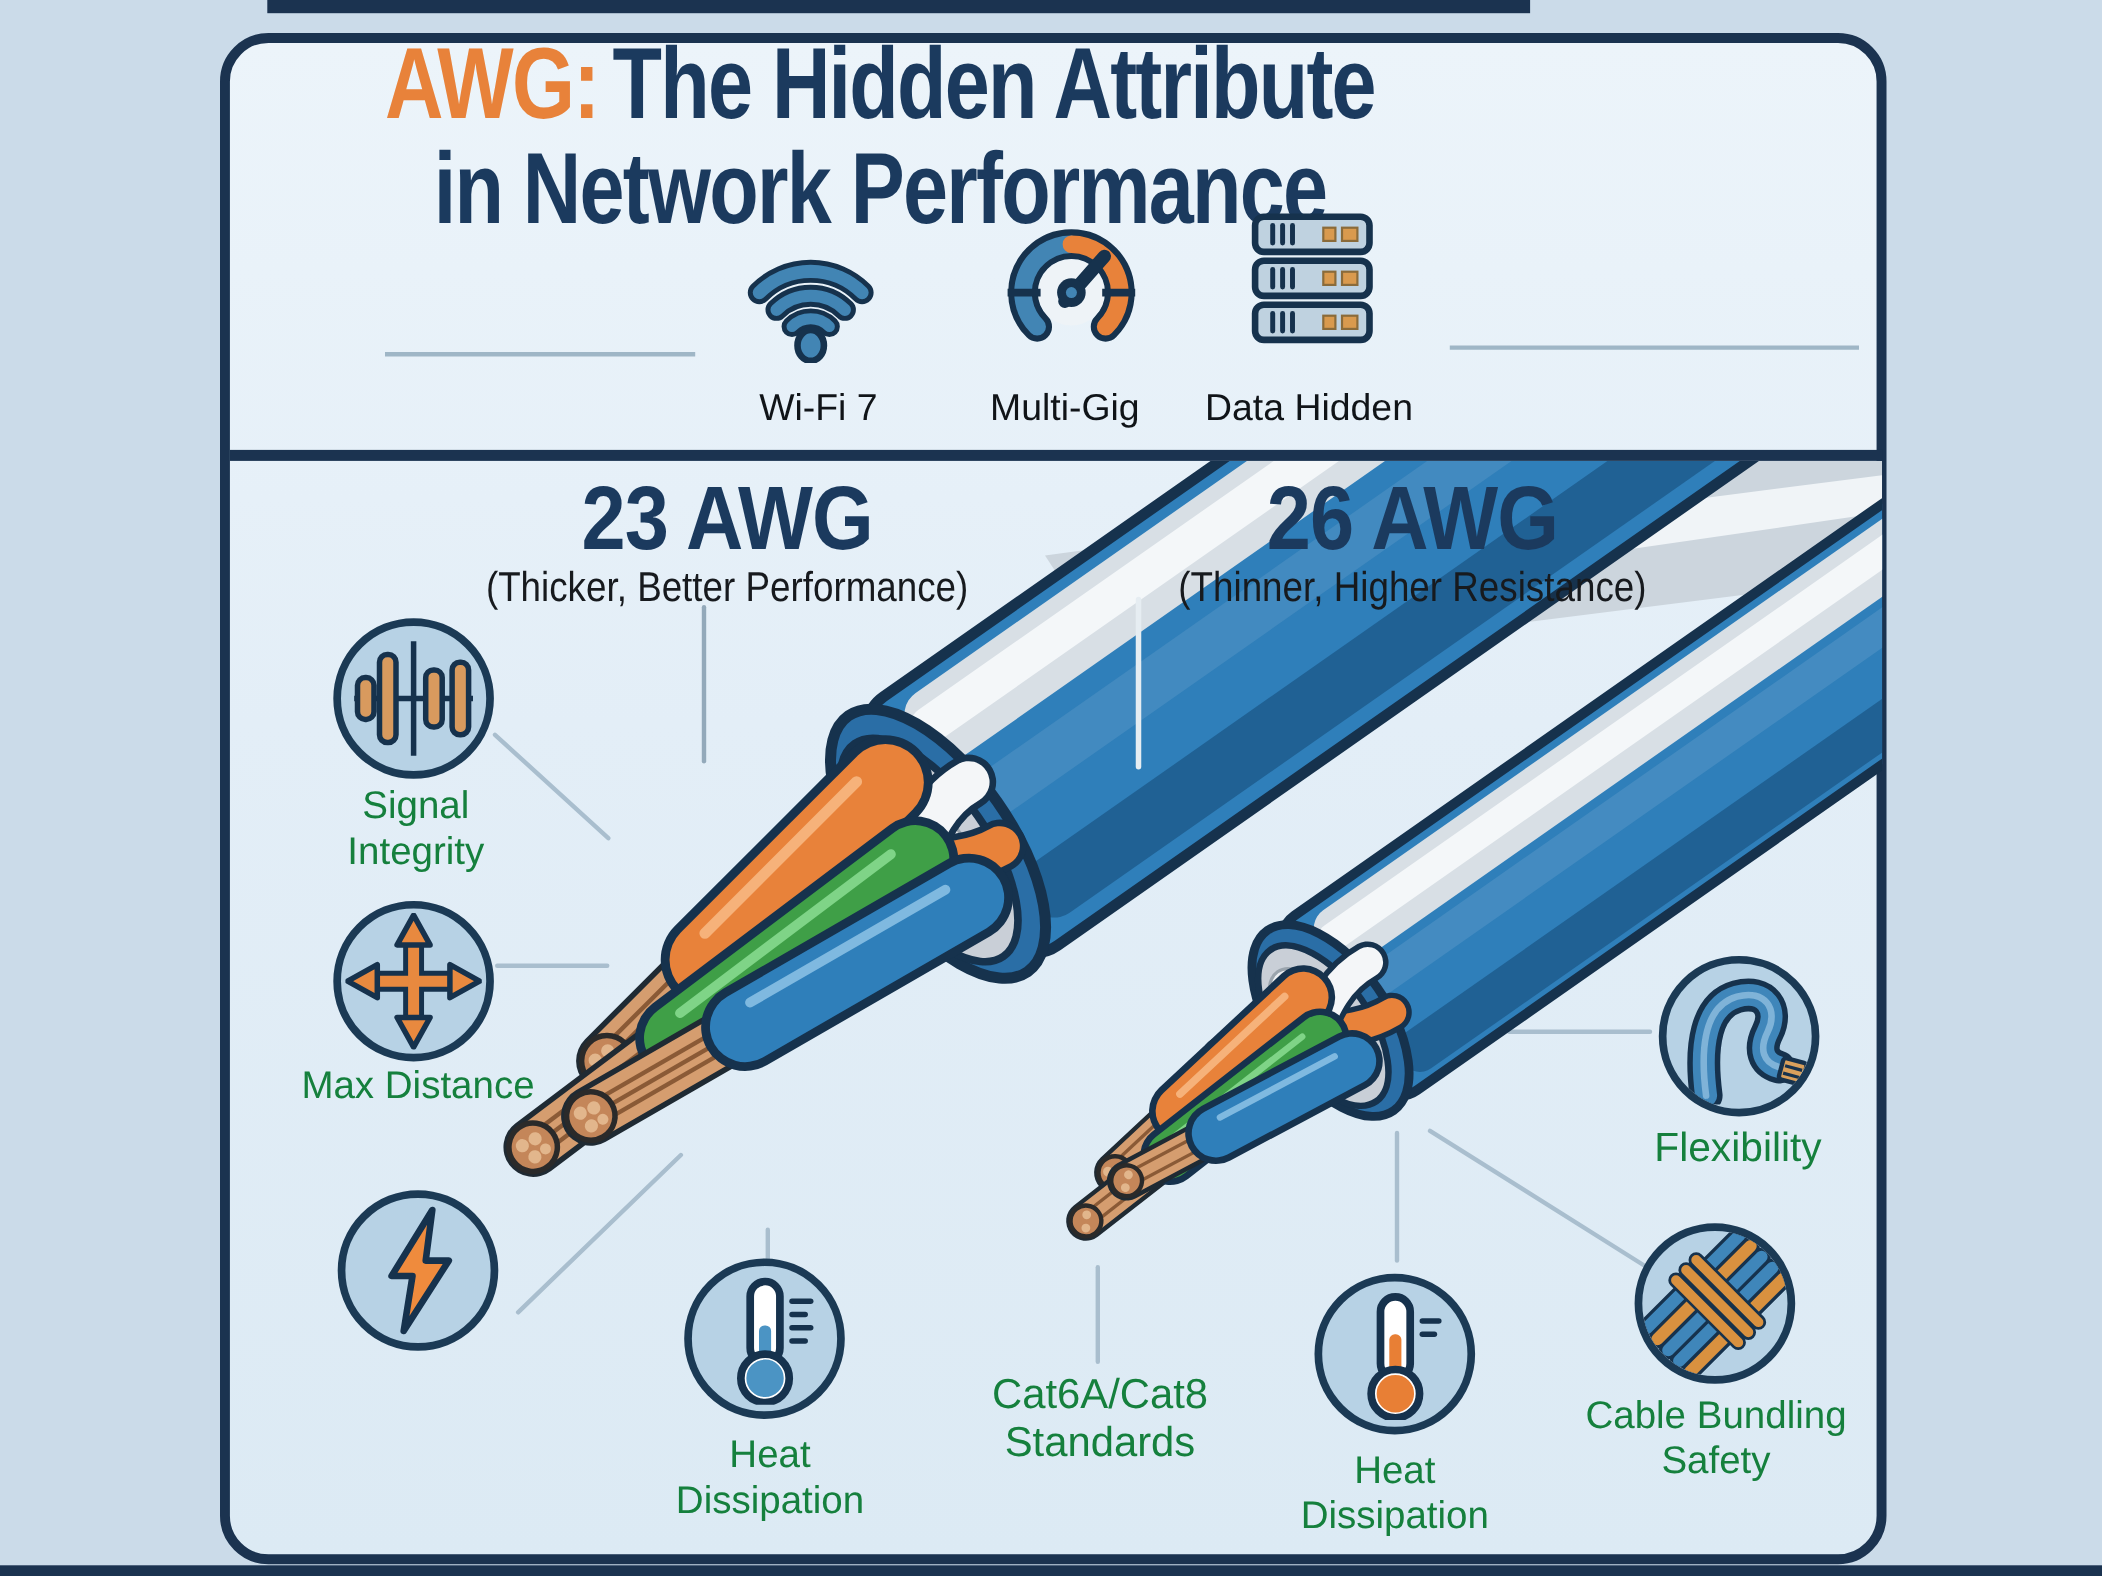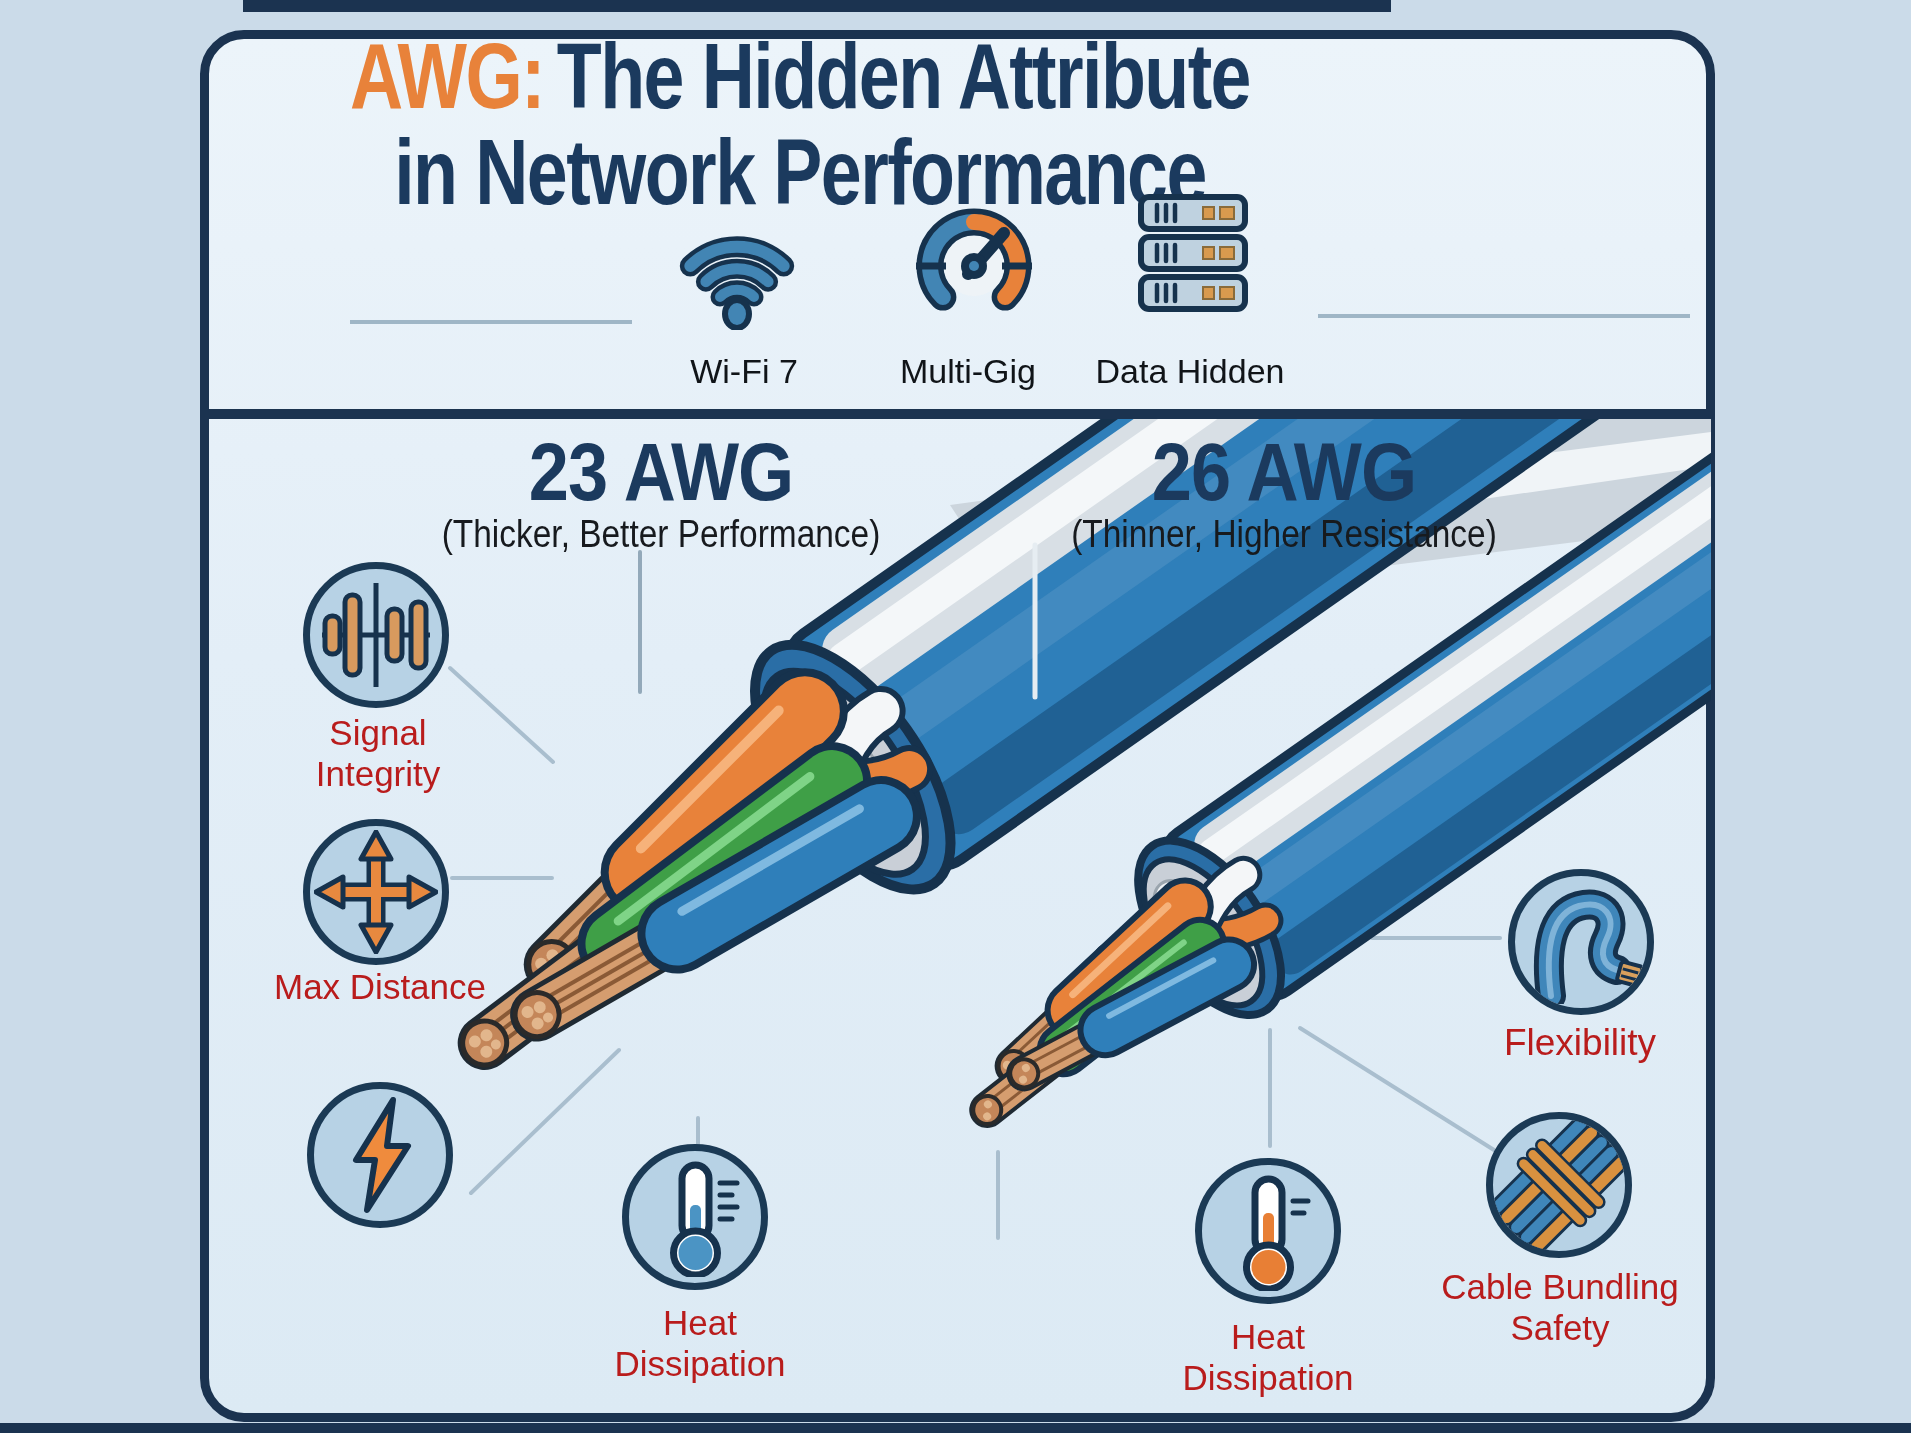--- a/index.html
+++ b/index.html
@@ -28,7 +28,7 @@
   .fcircle{position:absolute;z-index:2;width:146px;height:146px;border-radius:50%;
            background:#b7d2e5;border:7px solid #1b3a55;overflow:hidden;
            transform:translate(-50%,-50%);display:flex;align-items:center;justify-content:center}
-  .fcap{position:absolute;z-index:2;text-align:center;font-size:35px;line-height:41px;color:#b91c1c;
+  .fcap{position:absolute;z-index:2;text-align:center;font-size:35px;line-height:41px;color:#15803d;
         font-weight:500;white-space:nowrap;transform:translateX(-50%)}
   .fcap span{display:block}
   .fcap.big{font-size:38px;line-height:44px}

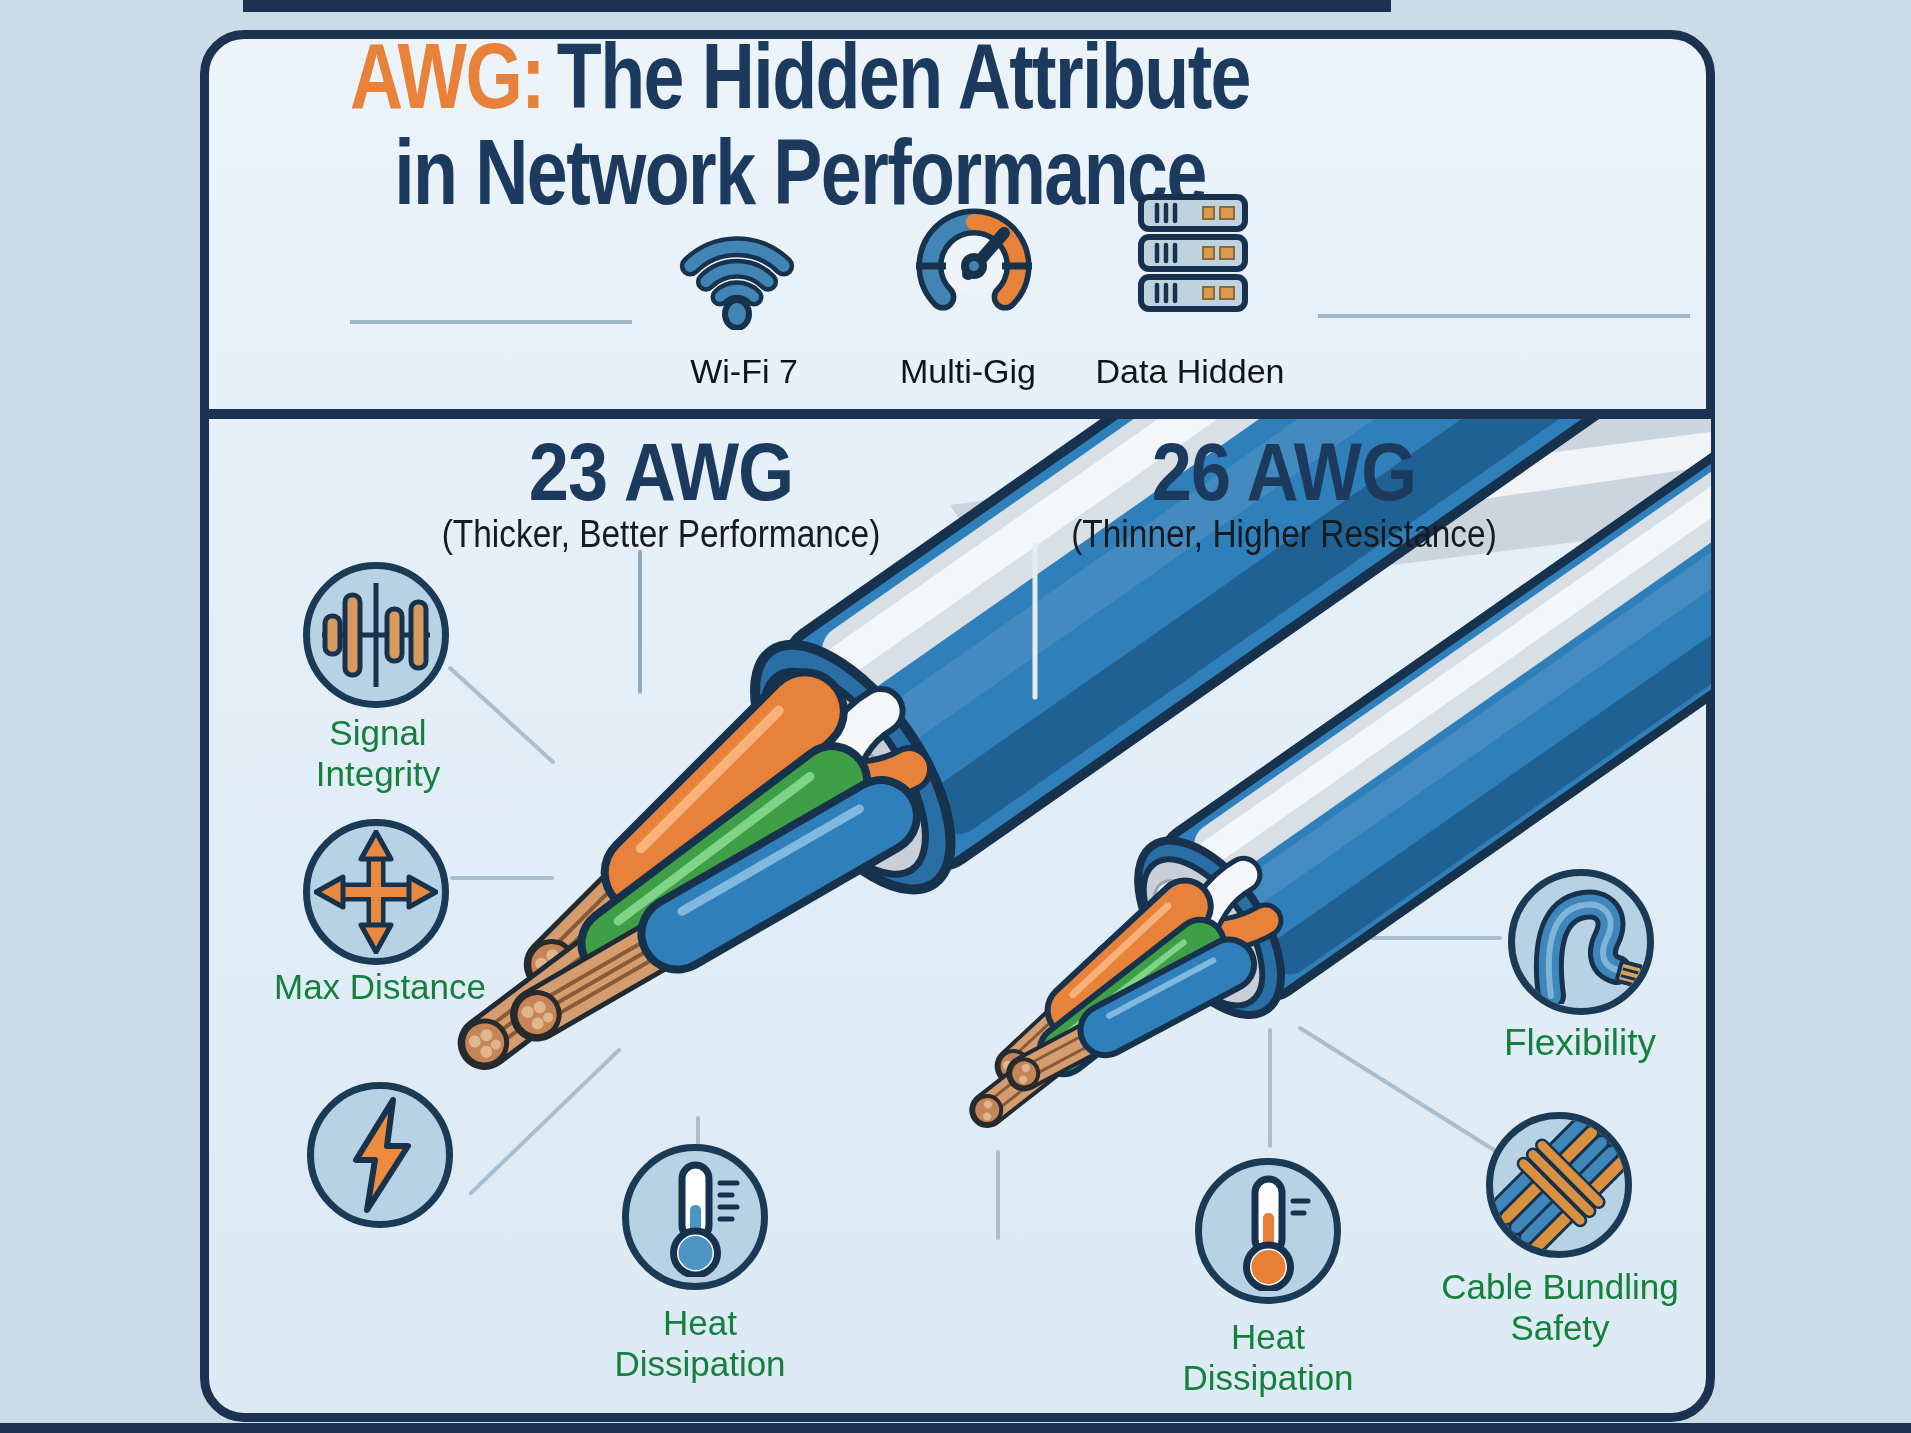--- a/index.html
+++ b/index.html
@@ -395,6 +395,10 @@
     <span>Heat</span>
       <span>Dissipation</span>
   </div>
+  <div class="fcap big ov" style="left:1000px;top:1246px">
+    <span>Cat6A/Cat8</span>
+      <span>Standards</span>
+  </div>
   <div class="fcap ov" style="left:1268px;top:1316px">
     <span>Heat</span>
       <span>Dissipation</span>

